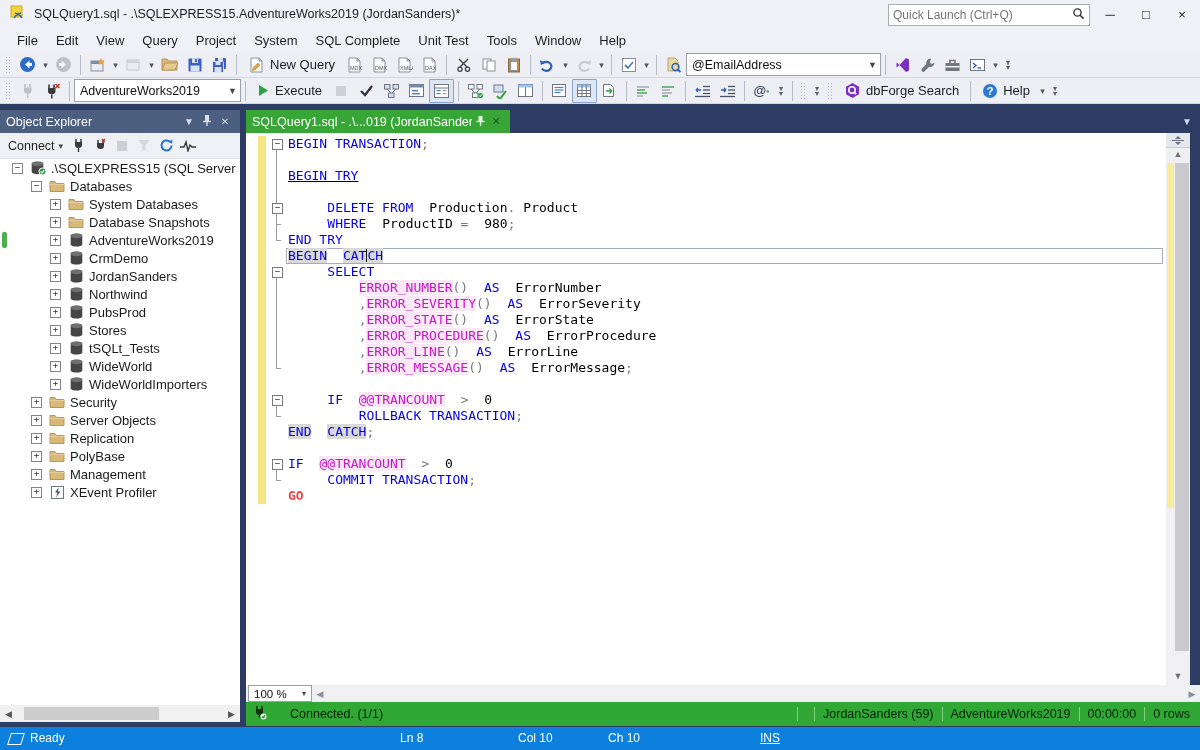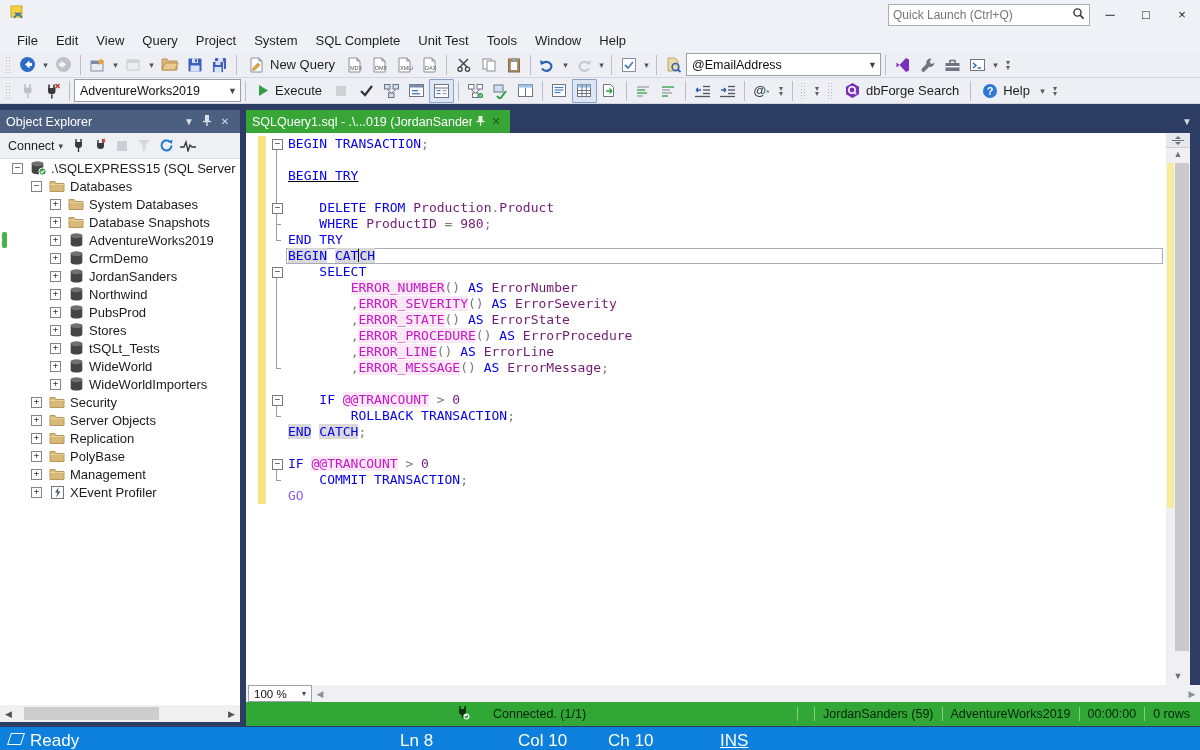--- a/index.html
+++ b/index.html
@@ -109,6 +109,7 @@
           <path d="M4 13 l4 -5 M8 8 l4 5 M5 8 l6 3 M11 8 l-6 3" stroke="#2b6fb8" stroke-width="1.4" fill="none"></path>
         </svg>
     </span>
+    <span class="title-text">SQLQuery1.sql - .\SQLEXPRESS15.AdventureWorks2019 (JordanSanders)*</span>
     <div class="quick-launch">
       <input placeholder="Quick Launch (Ctrl+Q)" style="">
       <span style="margin-right:4px;">

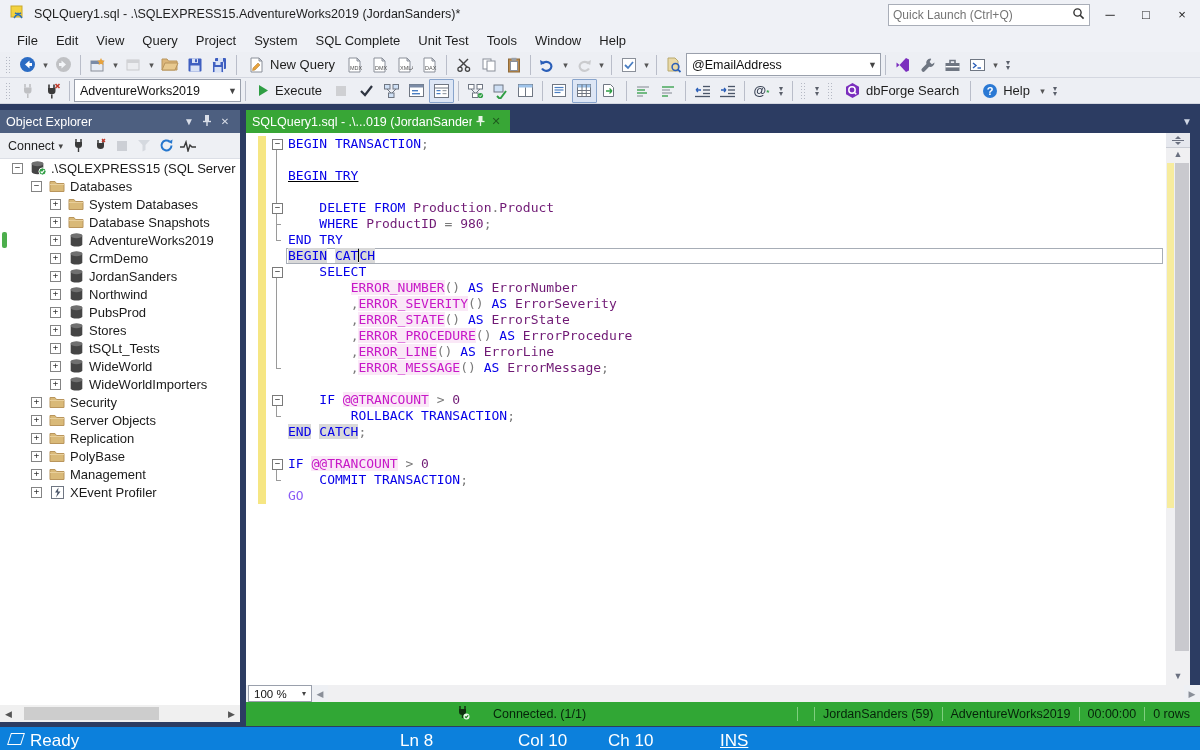--- a/index.html
+++ b/index.html
@@ -69,7 +69,7 @@
   .fold-vline{position:absolute;left:6px;width:1px;background:#9a9a9a;}
   .fold-tick{position:absolute;left:6px;width:5px;height:1px;background:#9a9a9a;}
   .code-line{position:absolute;left:42px;right:0;height:16px;line-height:16px;white-space:pre;}
-  .s-kw{color:#0600e8;} .s-cm{color:#007d00;} .s-gy{color:#7a7a7a;} .s-pl{color:#701a75;}
+  .s-kw{color:#0600e8;} .s-cm{color:#007d00;} .s-gy{color:#7a7a7a;} .s-pl{color:#000000;padding-left:8px;}
   .s-fn{color:#c717c7;background:rgba(244,205,238,.45);}
   .s-kwh{color:#0600e8;background:#d9d9d9;} .s-gy2{color:#8b5cf6;}
   .cursor{display:inline-block;width:0;height:13px;border-left:1px solid #000;vertical-align:-2px;}

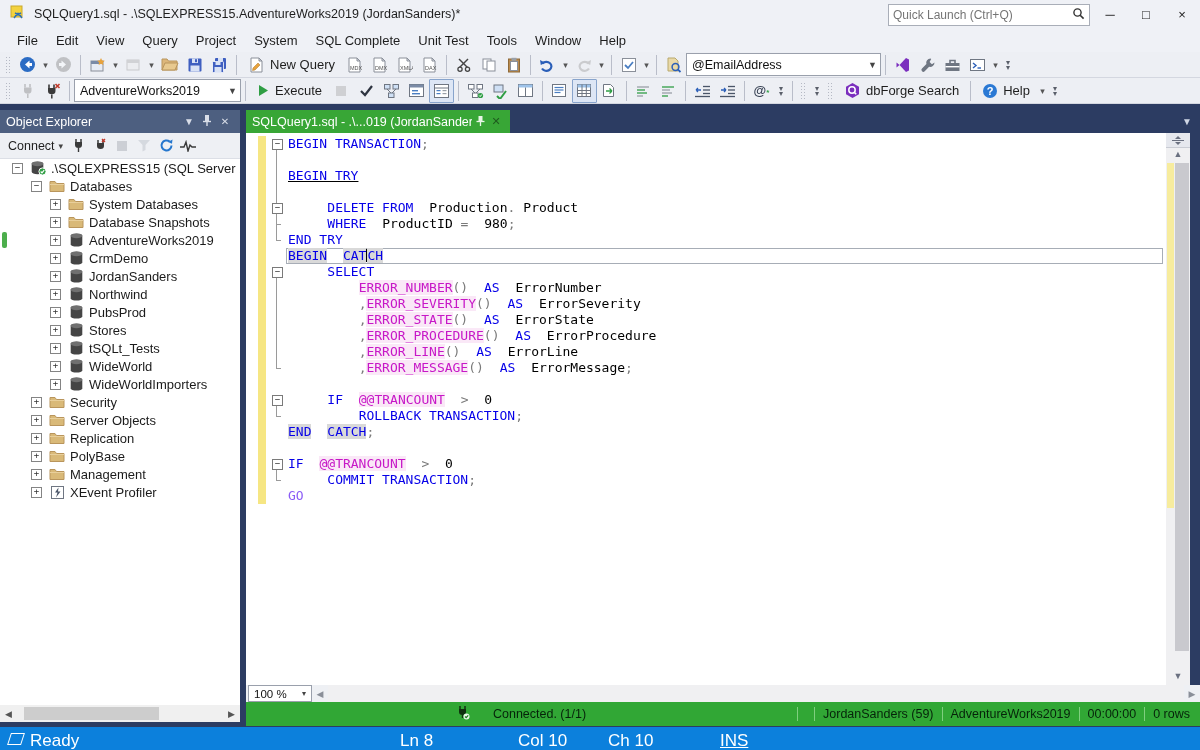--- a/index.html
+++ b/index.html
@@ -71,7 +71,7 @@
   .code-line{position:absolute;left:42px;right:0;height:16px;line-height:16px;white-space:pre;}
   .s-kw{color:#0600e8;} .s-cm{color:#007d00;} .s-gy{color:#7a7a7a;} .s-pl{color:#000000;padding-left:8px;}
   .s-fn{color:#c717c7;background:rgba(244,205,238,.45);}
-  .s-kwh{color:#0600e8;background:#d9d9d9;} .s-gy2{color:#8b5cf6;}
+  .s-kwh{color:#0600e8;background:#d9d9d9;} .s-gy2{color:#ef4444;font-weight:bold;}
   .cursor{display:inline-block;width:0;height:13px;border-left:1px solid #000;vertical-align:-2px;}
   .curline-box{position:absolute;left:40px;right:3px;height:16px;border:1px solid #a7adb6;box-sizing:border-box;}
   .vscroll{width:24px;background:#f0f0f2;position:relative;flex:none;}

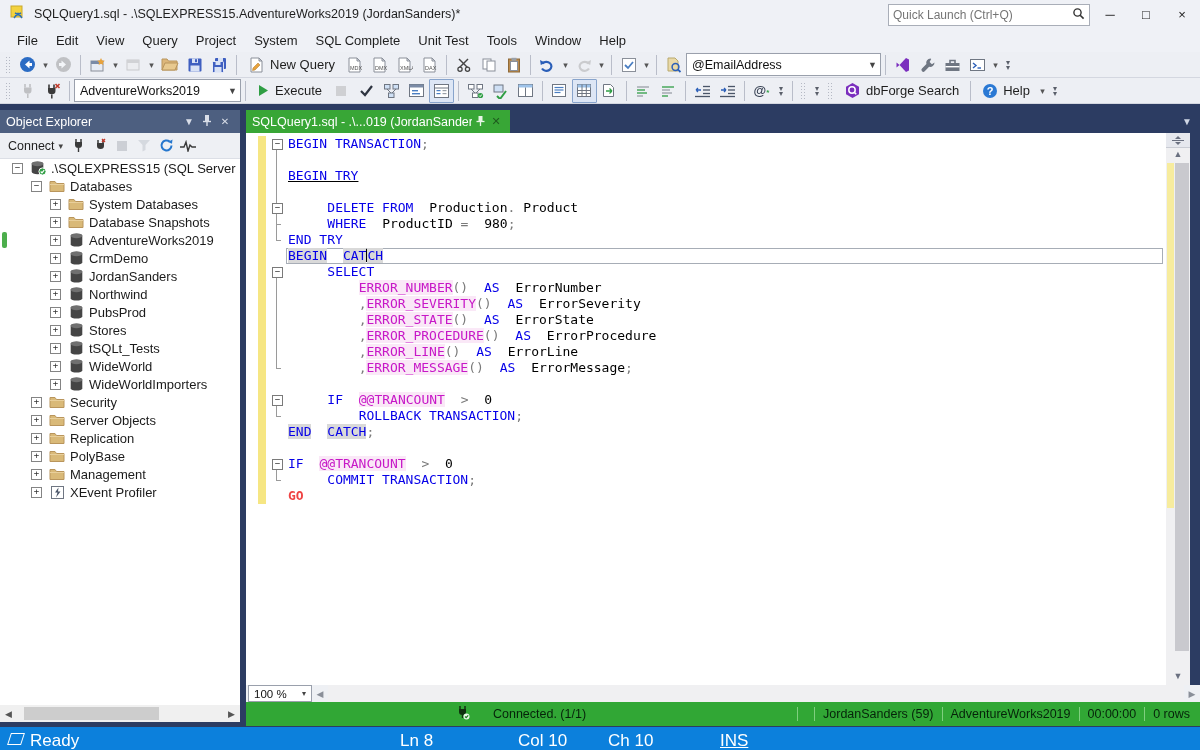--- a/index.html
+++ b/index.html
@@ -87,7 +87,7 @@
   .hs-arrow{width:16px;height:17px;display:flex;align-items:center;justify-content:center;color:#8a8f99;font-size:9px;}
   .hs-track{flex:1;height:17px;background:#f0f0f2;}
   .connbar{height:24px;background:#31a735;display:flex;align-items:center;color:#06230a;font-size:12.5px;flex:none;}
-  .connbar .cb-left{display:flex;align-items:center;gap:23px;padding-left:6px;flex:1;justify-content:center;}
+  .connbar .cb-left{display:flex;align-items:center;gap:23px;padding-left:6px;flex:1;}
   .cb-seg{display:flex;align-items:center;height:24px;}
   .cb-div{width:1px;height:14px;background:#7fcf7f;margin:0 8px;}
   .connbar .cb-right{display:flex;align-items:center;padding-right:10px;}

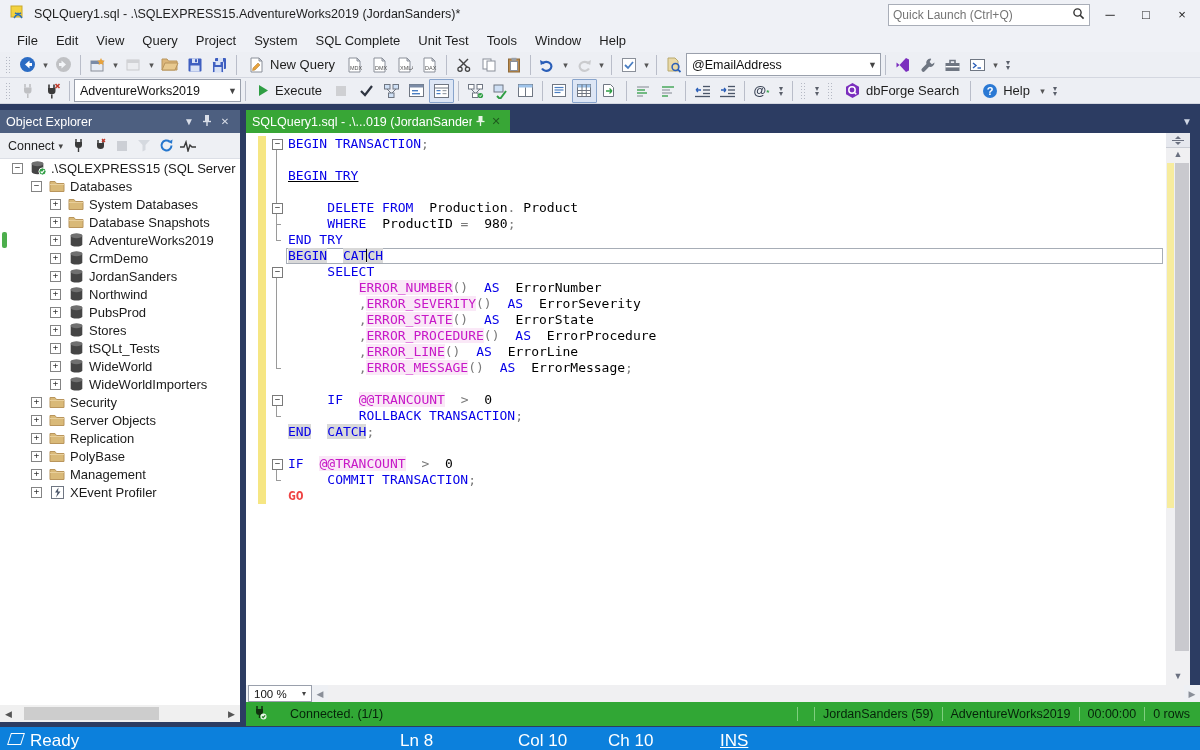--- a/index.html
+++ b/index.html
@@ -93,7 +93,7 @@
   .connbar .cb-right{display:flex;align-items:center;padding-right:10px;}
 
   
-  .statusbar{position:absolute;left:0;top:727px;width:1200px;height:23px;background:#0c80dc;color:#fff;font-size:17px;}
+  .statusbar{position:absolute;left:0;top:727px;width:1200px;height:23px;background:#0c80dc;color:#fff;font-size:12px;}
   .sb-item{position:absolute;top:4px;}
   .sb-ready-icon{position:absolute;left:9px;top:6px;width:12px;height:10px;border:1px solid #fff;transform:skewX(-18deg);}
 </style>

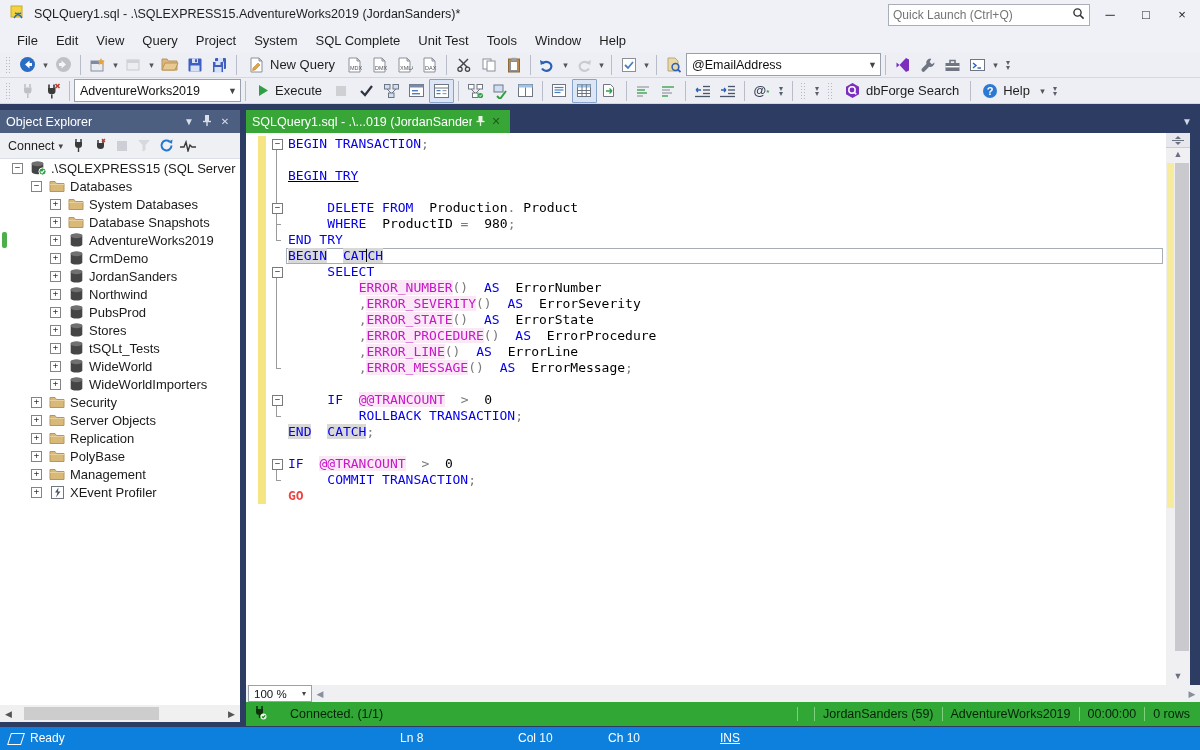--- a/index.html
+++ b/index.html
@@ -902,7 +902,7 @@
     <span class="sb-item" style="left:400px;">Ln 8</span>
     <span class="sb-item" style="left:518px;">Col 10</span>
     <span class="sb-item" style="left:608px;">Ch 10</span>
-    <span class="sb-item" style="left:720px;text-decoration:underline;">INS</span>
+    <span class="sb-item" style="left:760px;text-decoration:underline;">INS</span>
   </div>
 </div>
 

